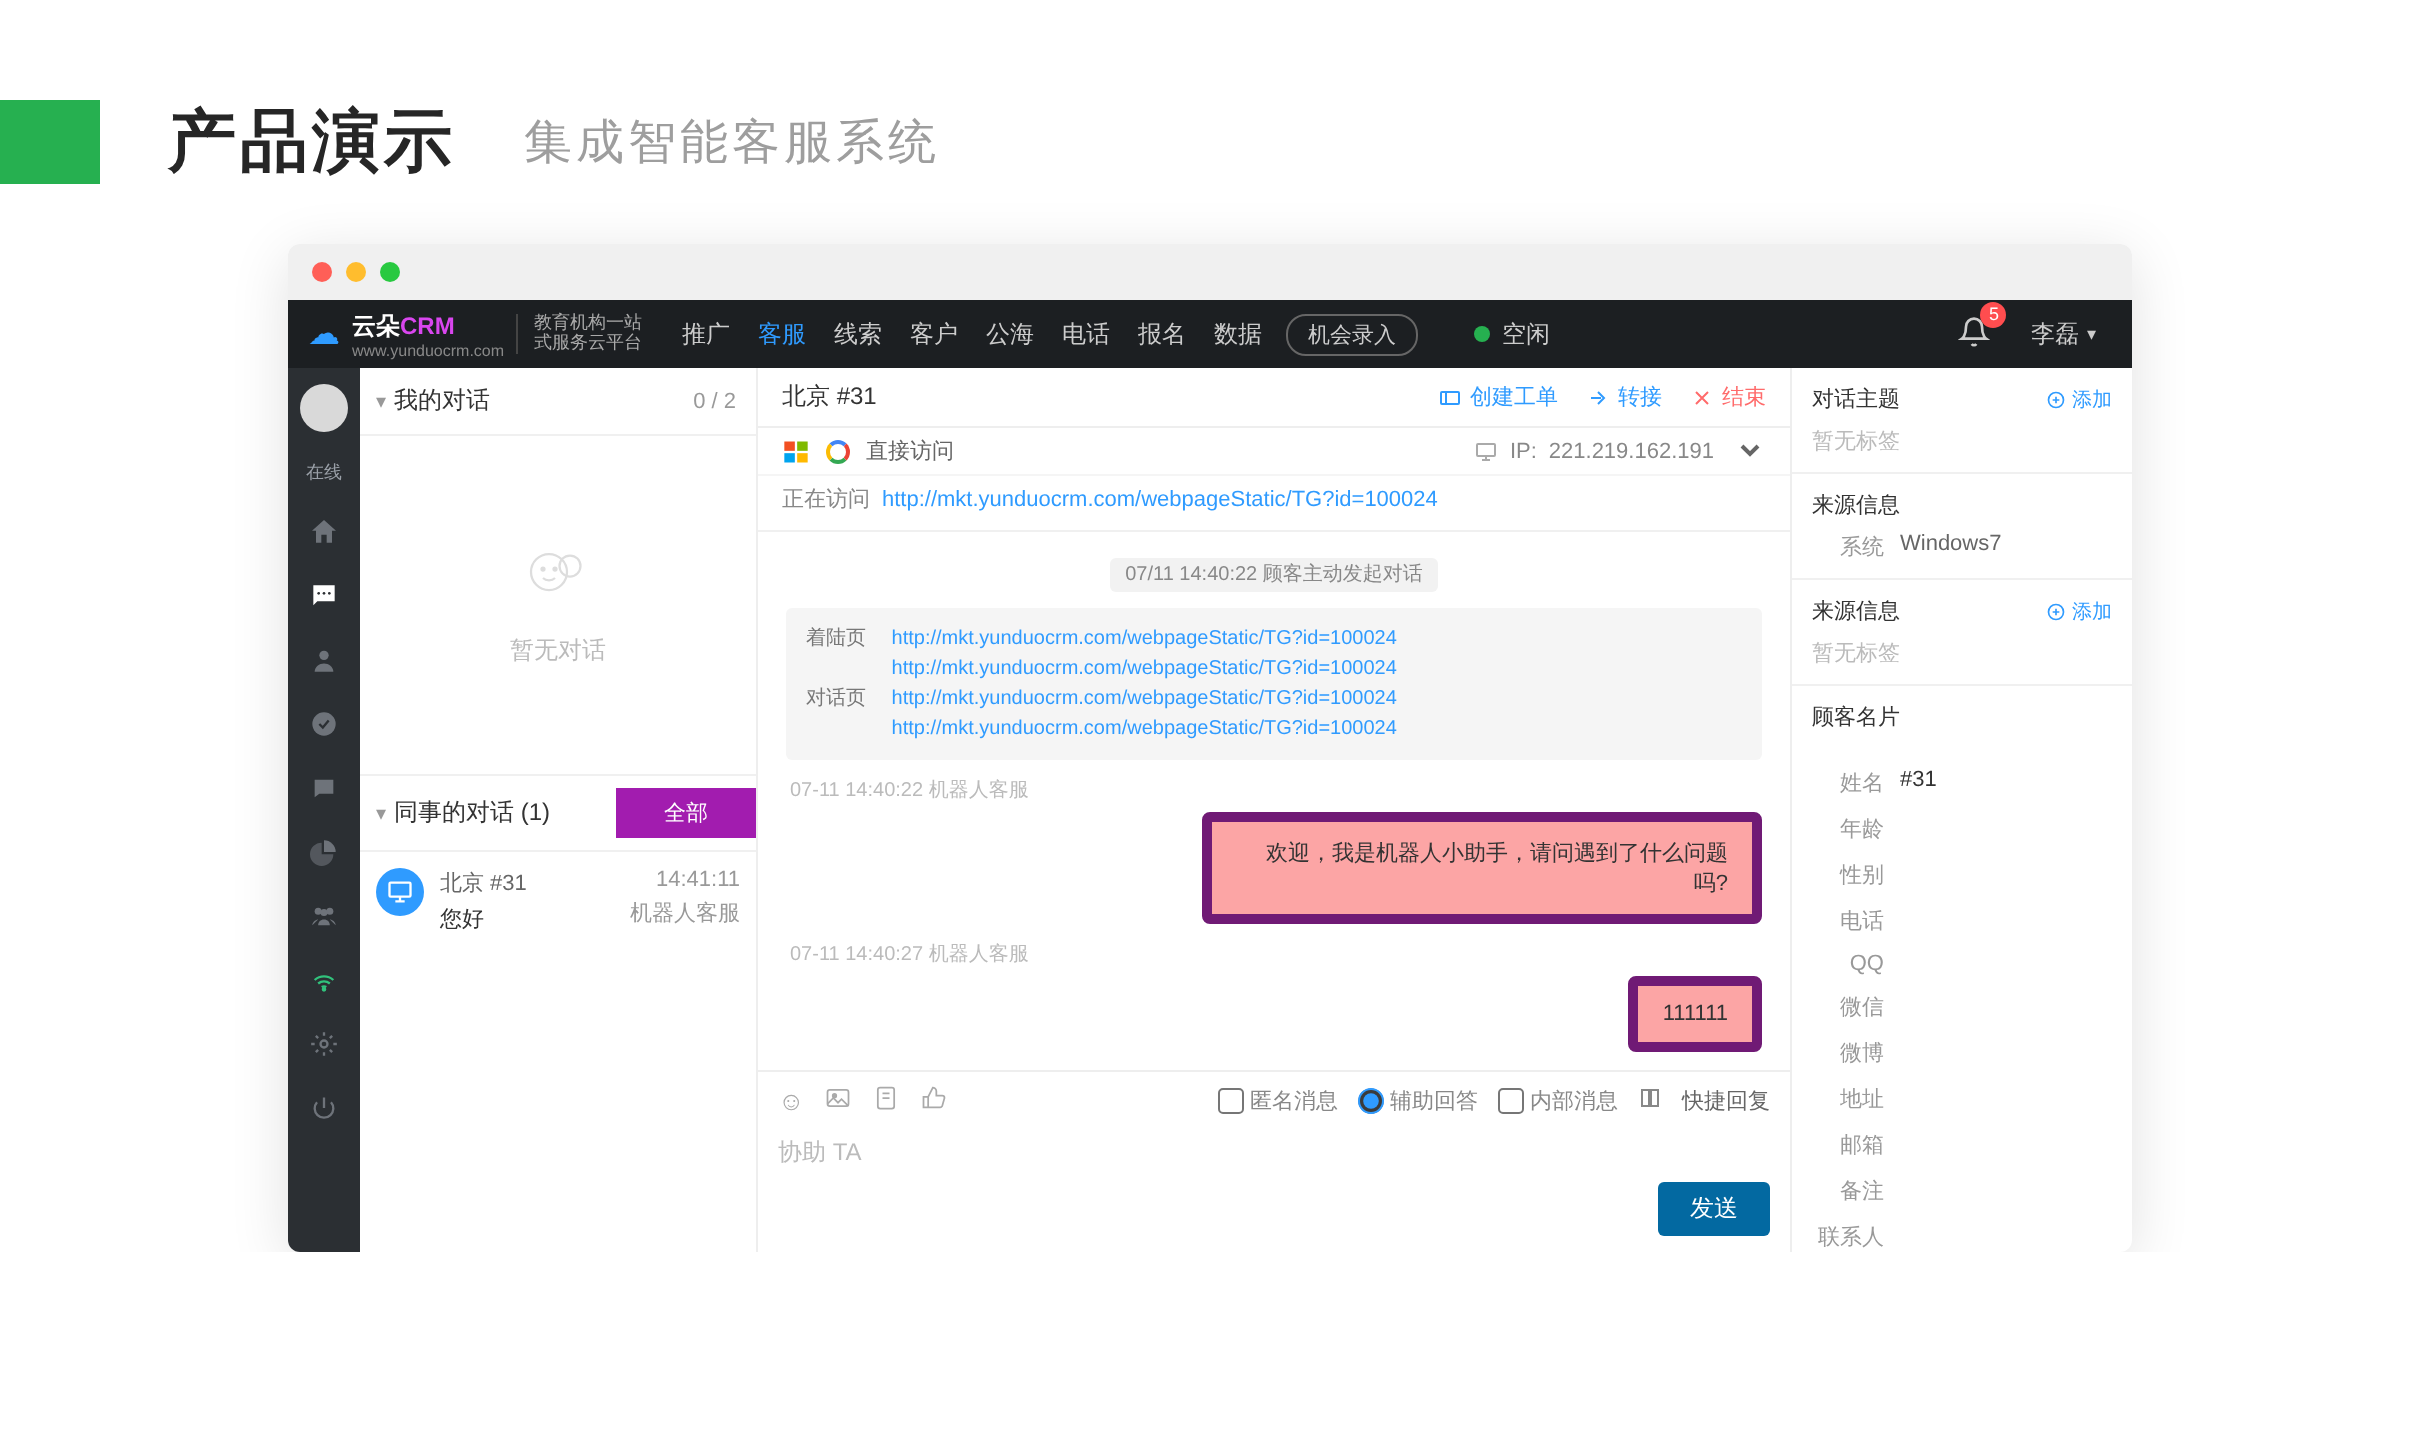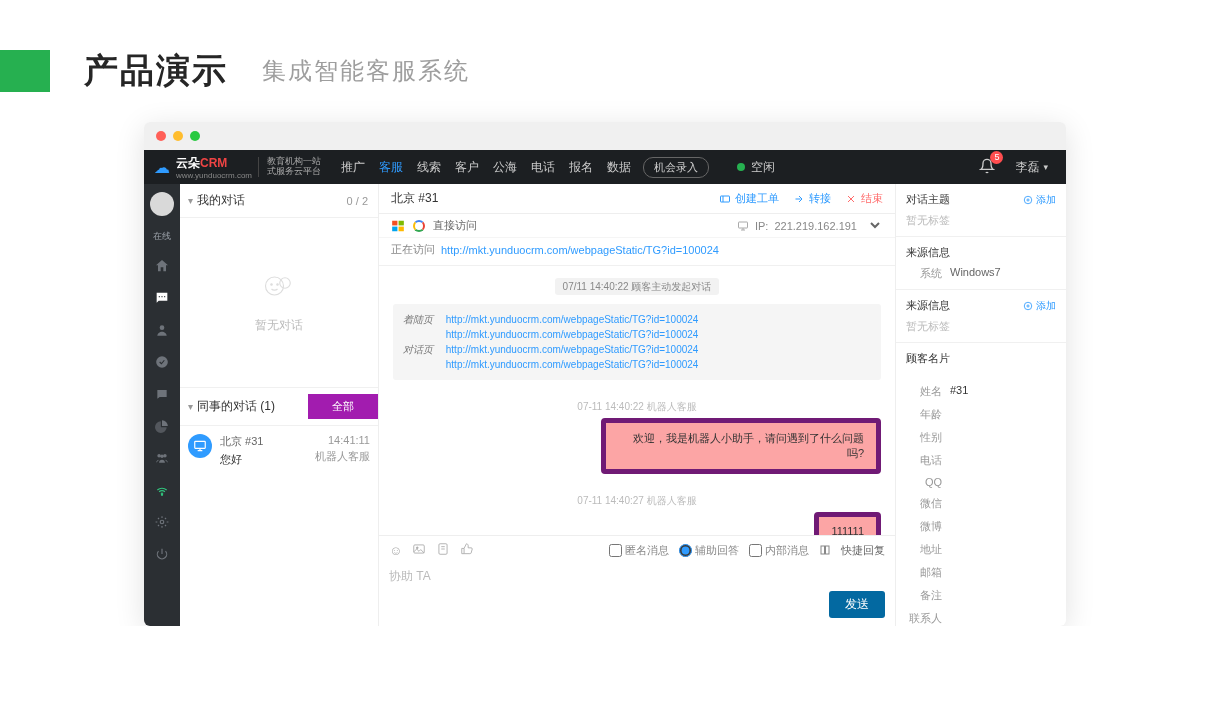--- a/index.html
+++ b/index.html
@@ -19,7 +19,7 @@
 .navbar .logo { display: flex; align-items: center; gap: 6px; padding: 0 10px; color: #fff; }
 .navbar .logo .cloud { color: #2f9bff; font-size: 16px; }
 .navbar .logo .brand { font-size: 12px; font-weight: 600; }
-.navbar .logo .brand b { color: #ef4444; }
+.navbar .logo .brand b { color: #d946ef; }
 .navbar .logo .small-url { font-size: 8px; color: #888; line-height: 1; }
 .navbar .logo .tagline { font-size: 9px; color: #aaa; border-left: 1px solid #444; padding-left: 8px; line-height: 1.1; }
 .navbar .menu { display: flex; gap: 14px; padding-left: 10px; }

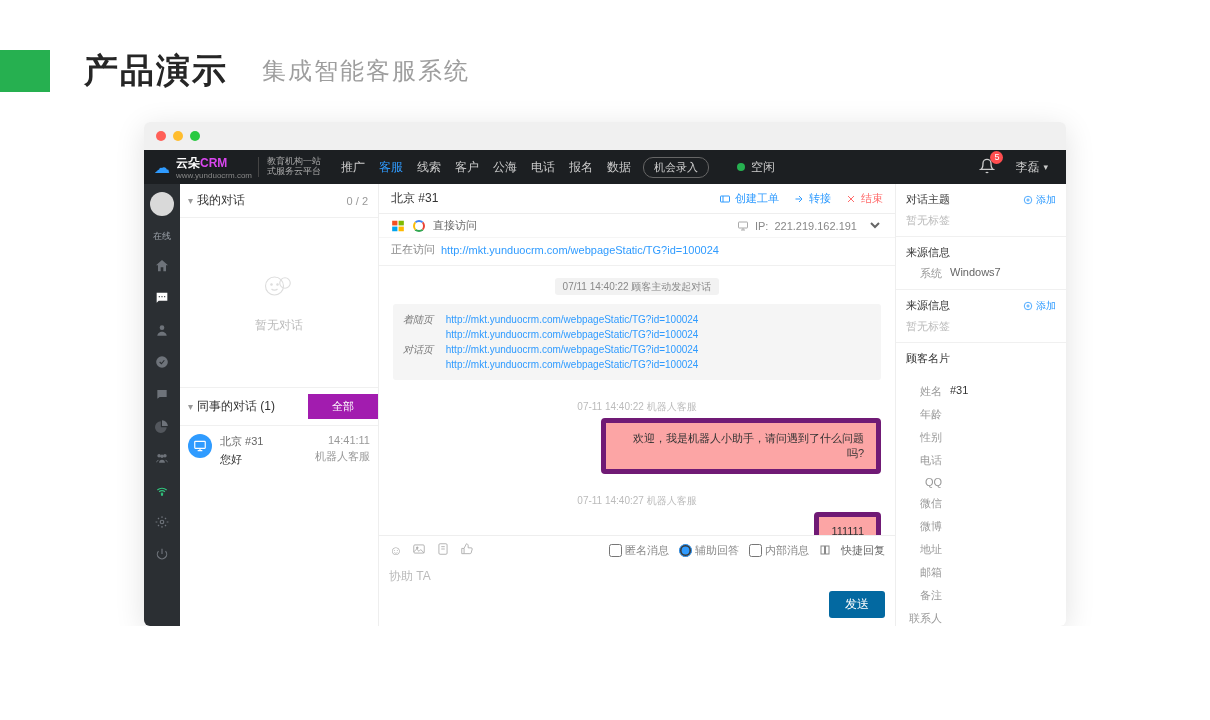--- a/index.html
+++ b/index.html
@@ -76,7 +76,7 @@
 .sys-pill { text-align: center; margin: 4px 0 10px; }
 .sys-pill span { background: #f2f2f2; color: #888; padding: 3px 8px; border-radius: 3px; font-size: 10px; }
 .linkbox { background: #f5f5f5; padding: 8px 10px; border-radius: 3px; font-size: 10px; color: #666; line-height: 1.5; }
-.linkbox .lbl { color: #777; display:inline-block; width:40px;font-style:italic; }
+.linkbox .lbl { color: #777; display:inline-block; width:40px; }
 .linkbox a { color: #2f9bff; text-decoration: none; }
 .ts-right { text-align: center; color: #bbb; font-size: 10px; margin: 20px 2px 4px; }
 .bubble { display: inline-block; border: 5px solid #701a75; background:#fca5a5; border-radius: 4px; padding: 8px 12px; font-size: 11px; max-width: 280px; }

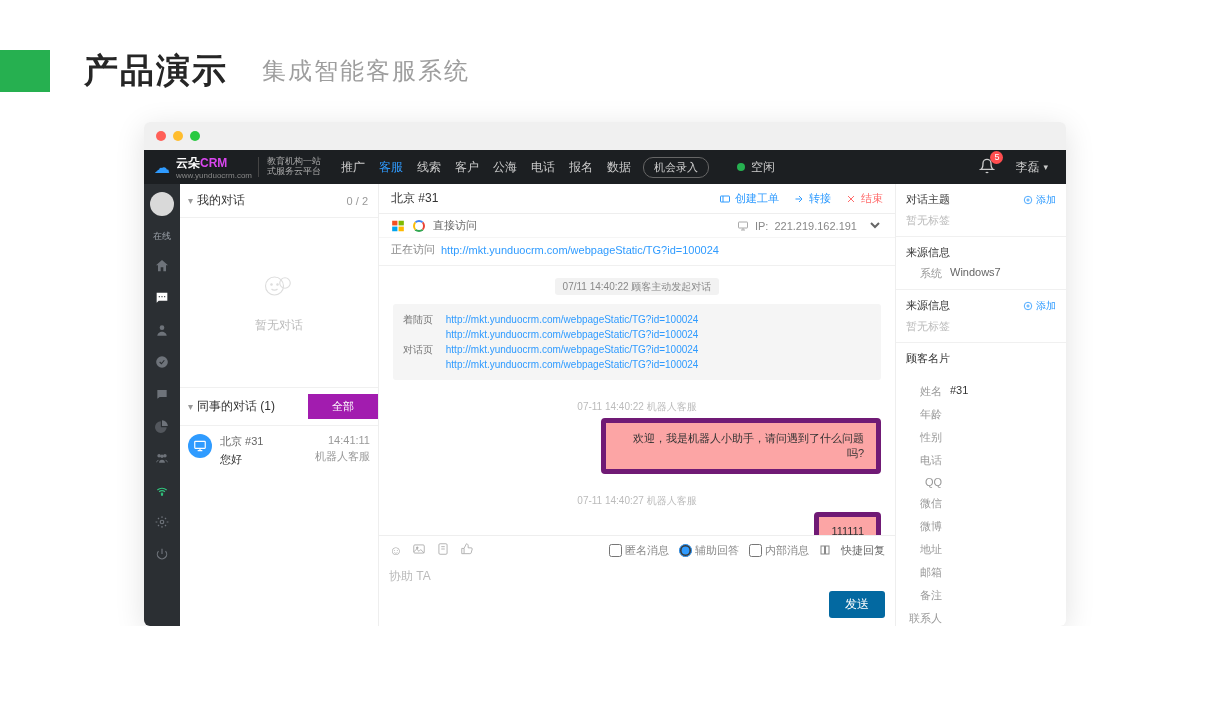--- a/index.html
+++ b/index.html
@@ -78,7 +78,7 @@
 .linkbox { background: #f5f5f5; padding: 8px 10px; border-radius: 3px; font-size: 10px; color: #666; line-height: 1.5; }
 .linkbox .lbl { color: #777; display:inline-block; width:40px; }
 .linkbox a { color: #2f9bff; text-decoration: none; }
-.ts-right { text-align: center; color: #bbb; font-size: 10px; margin: 20px 2px 4px; }
+.ts-right { text-align: left; color: #bbb; font-size: 10px; margin: 8px 2px 4px; }
 .bubble { display: inline-block; border: 5px solid #701a75; background:#fca5a5; border-radius: 4px; padding: 8px 12px; font-size: 11px; max-width: 280px; }
 .bubble-row { text-align: right; }
 

